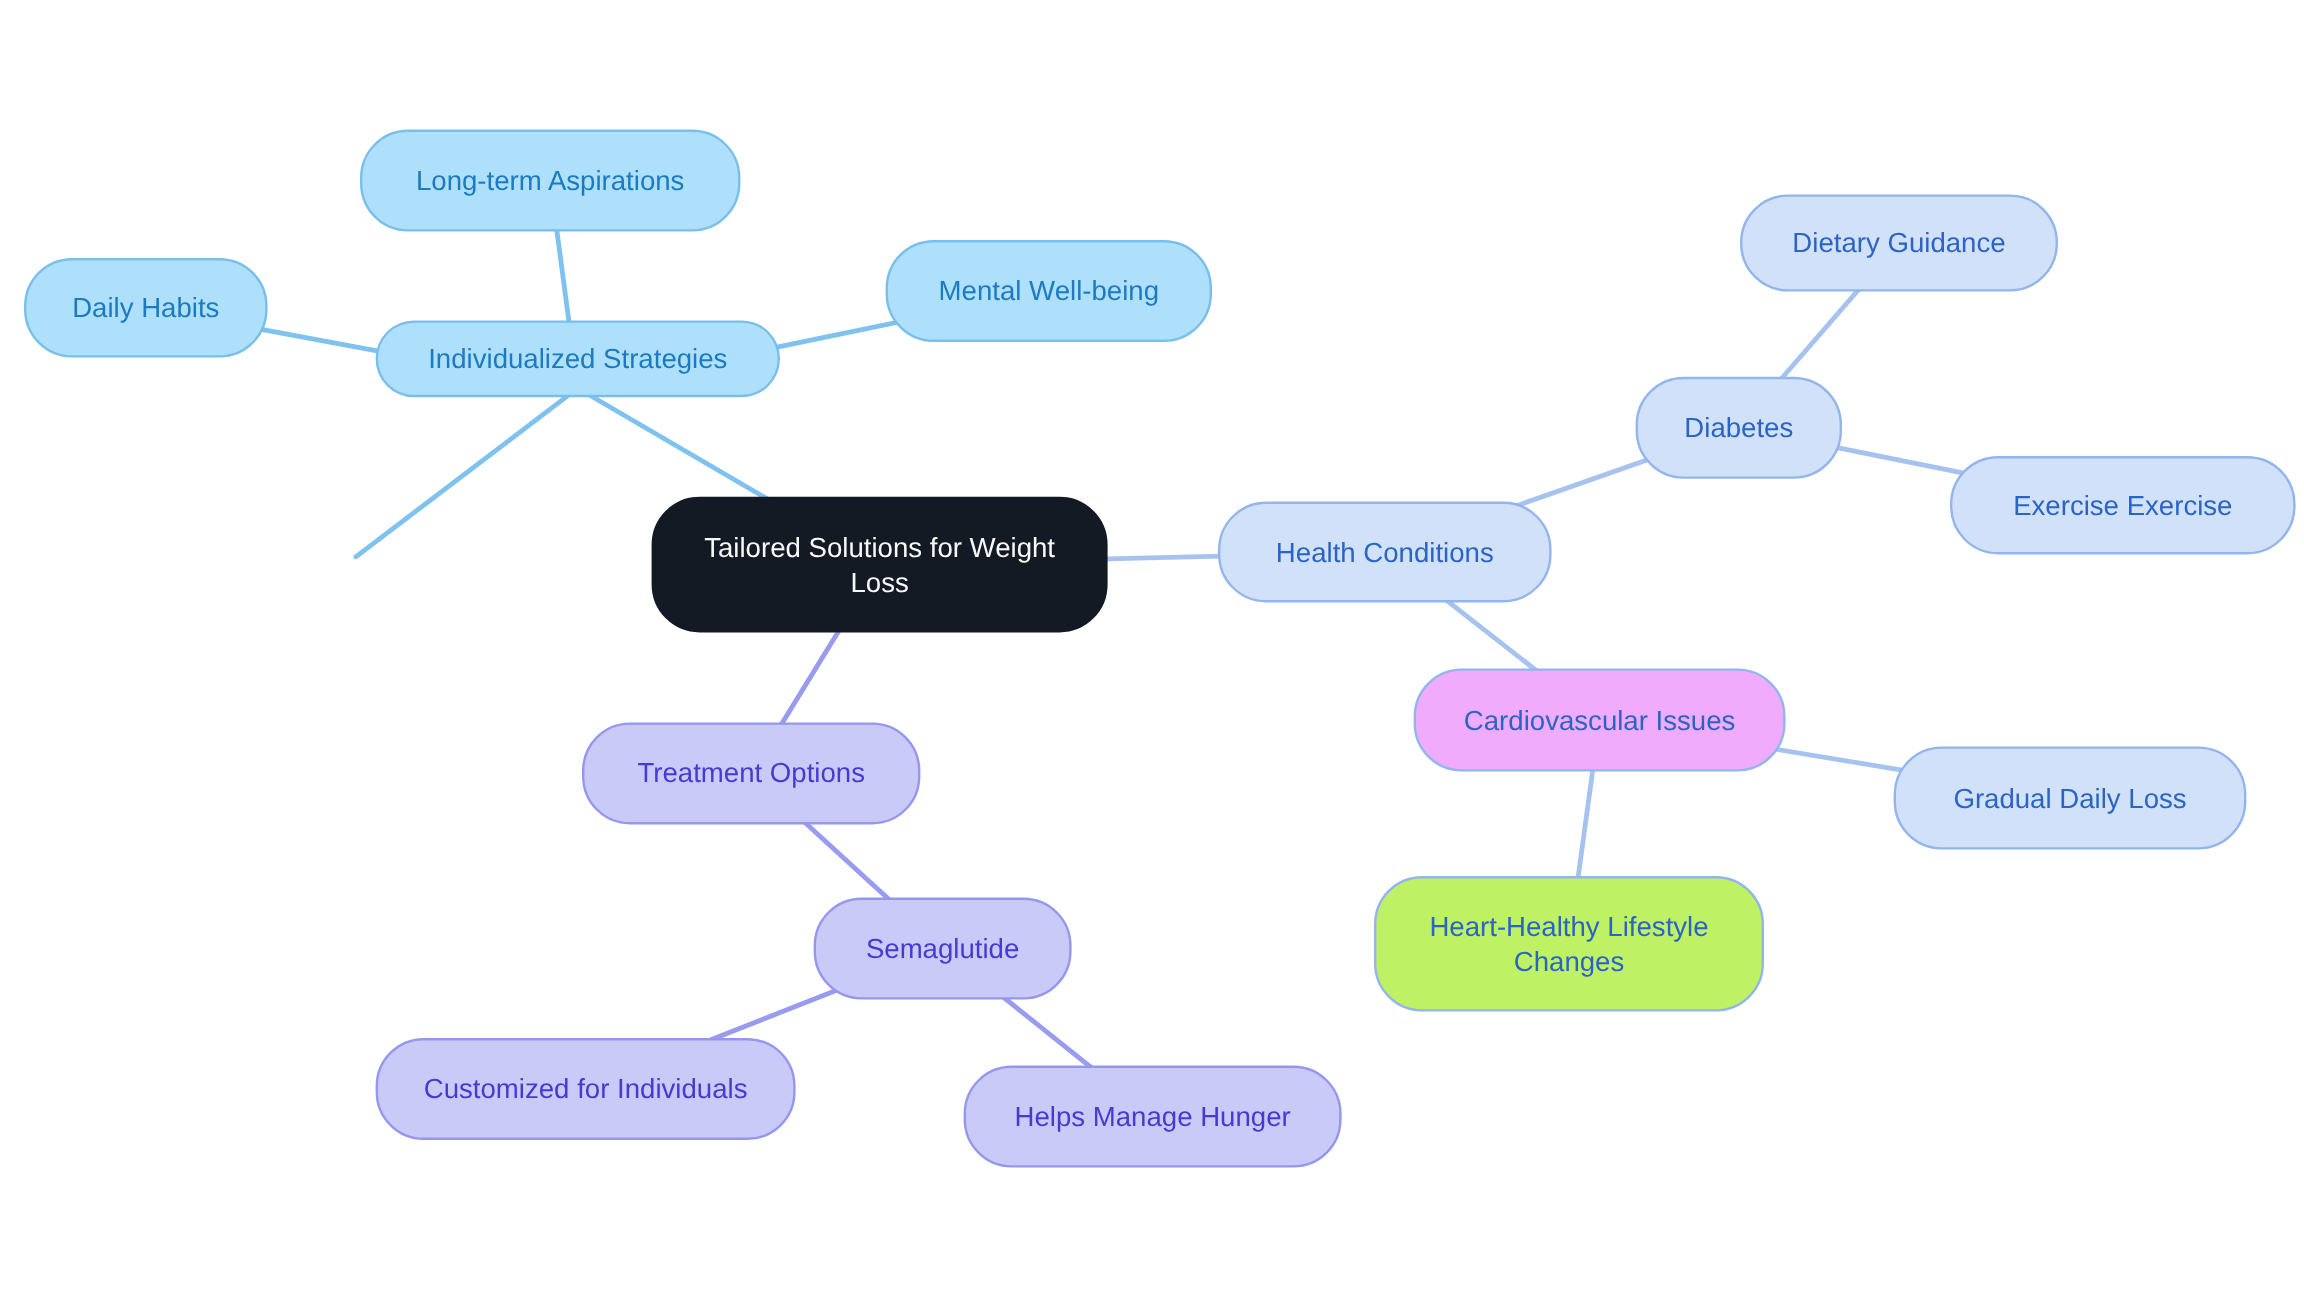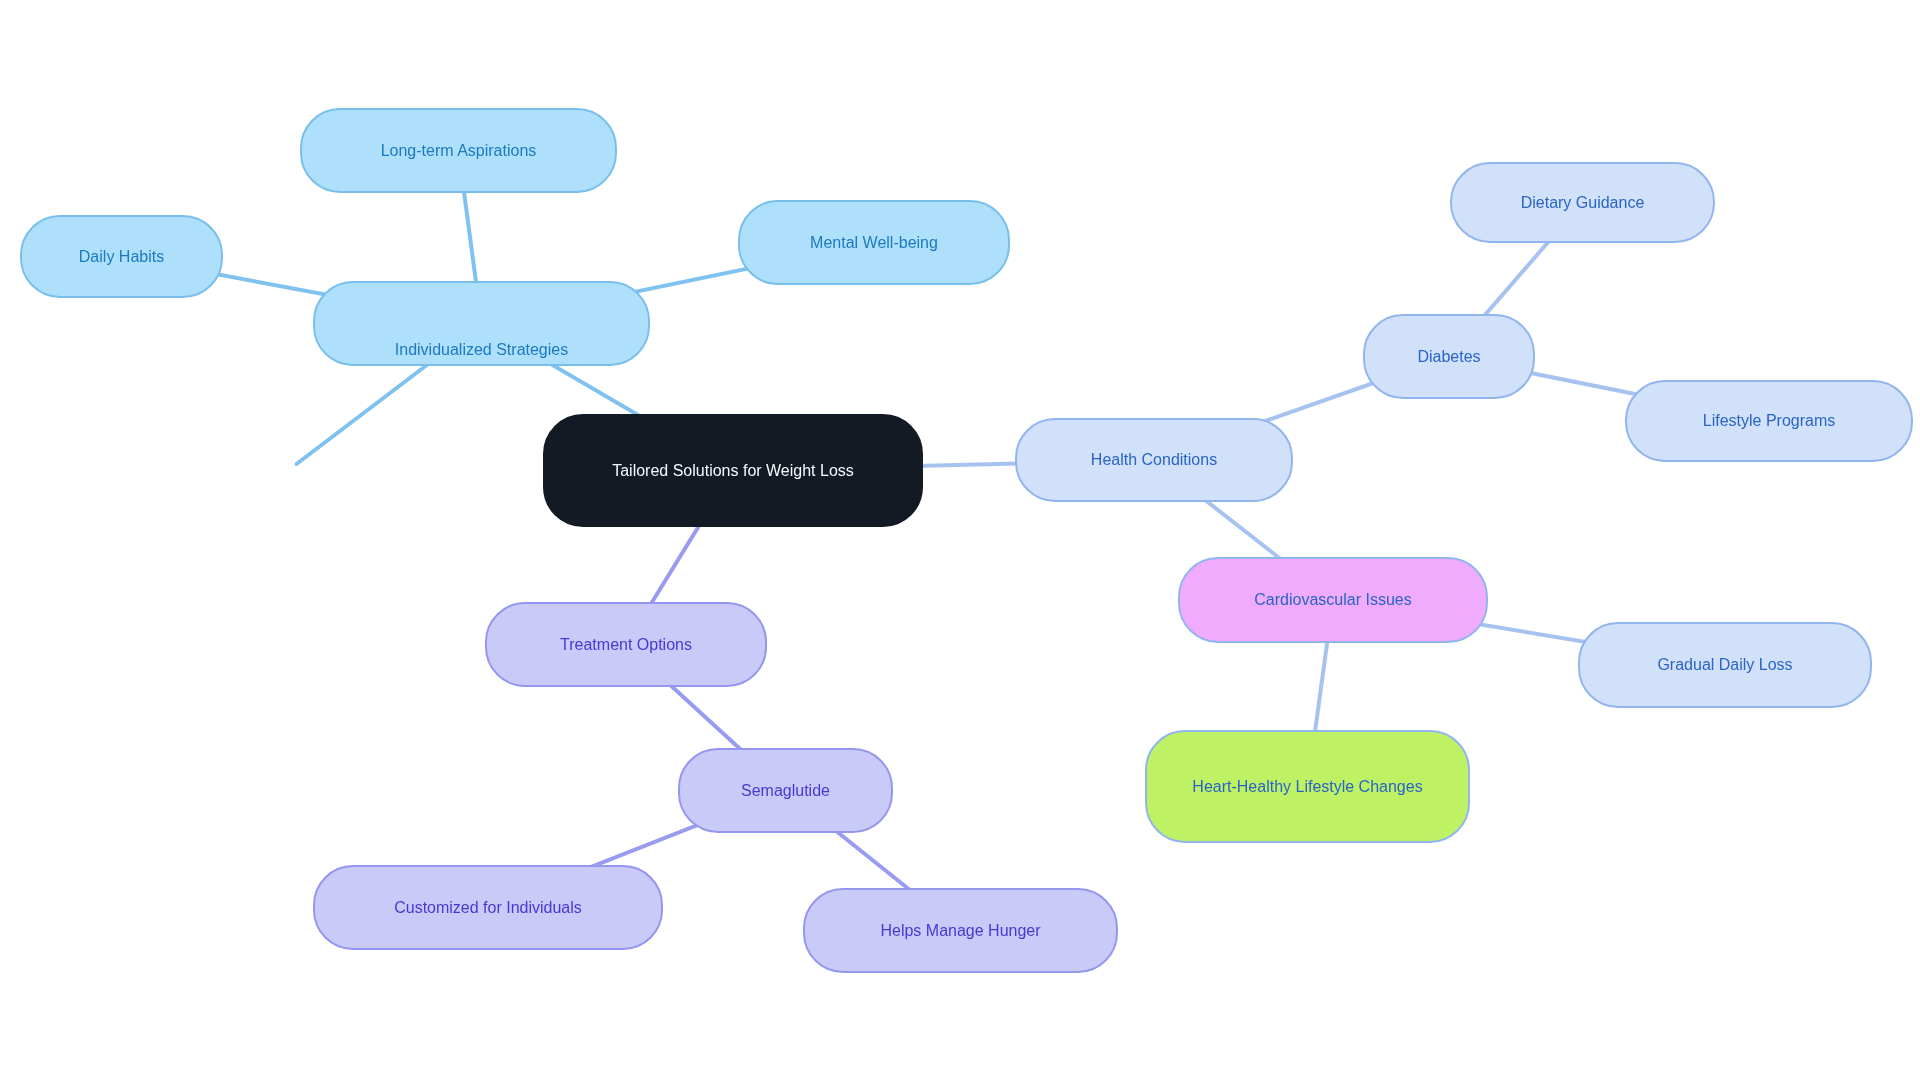--- a/index.html
+++ b/index.html
@@ -40,7 +40,7 @@
     text-align: center;
     border-radius: 40px;
     border: 2px solid transparent;
-    font-size: 16px;
+    font-size: 23px;
     line-height: 1.25;
     padding: 4px 18px;
     cursor: default;

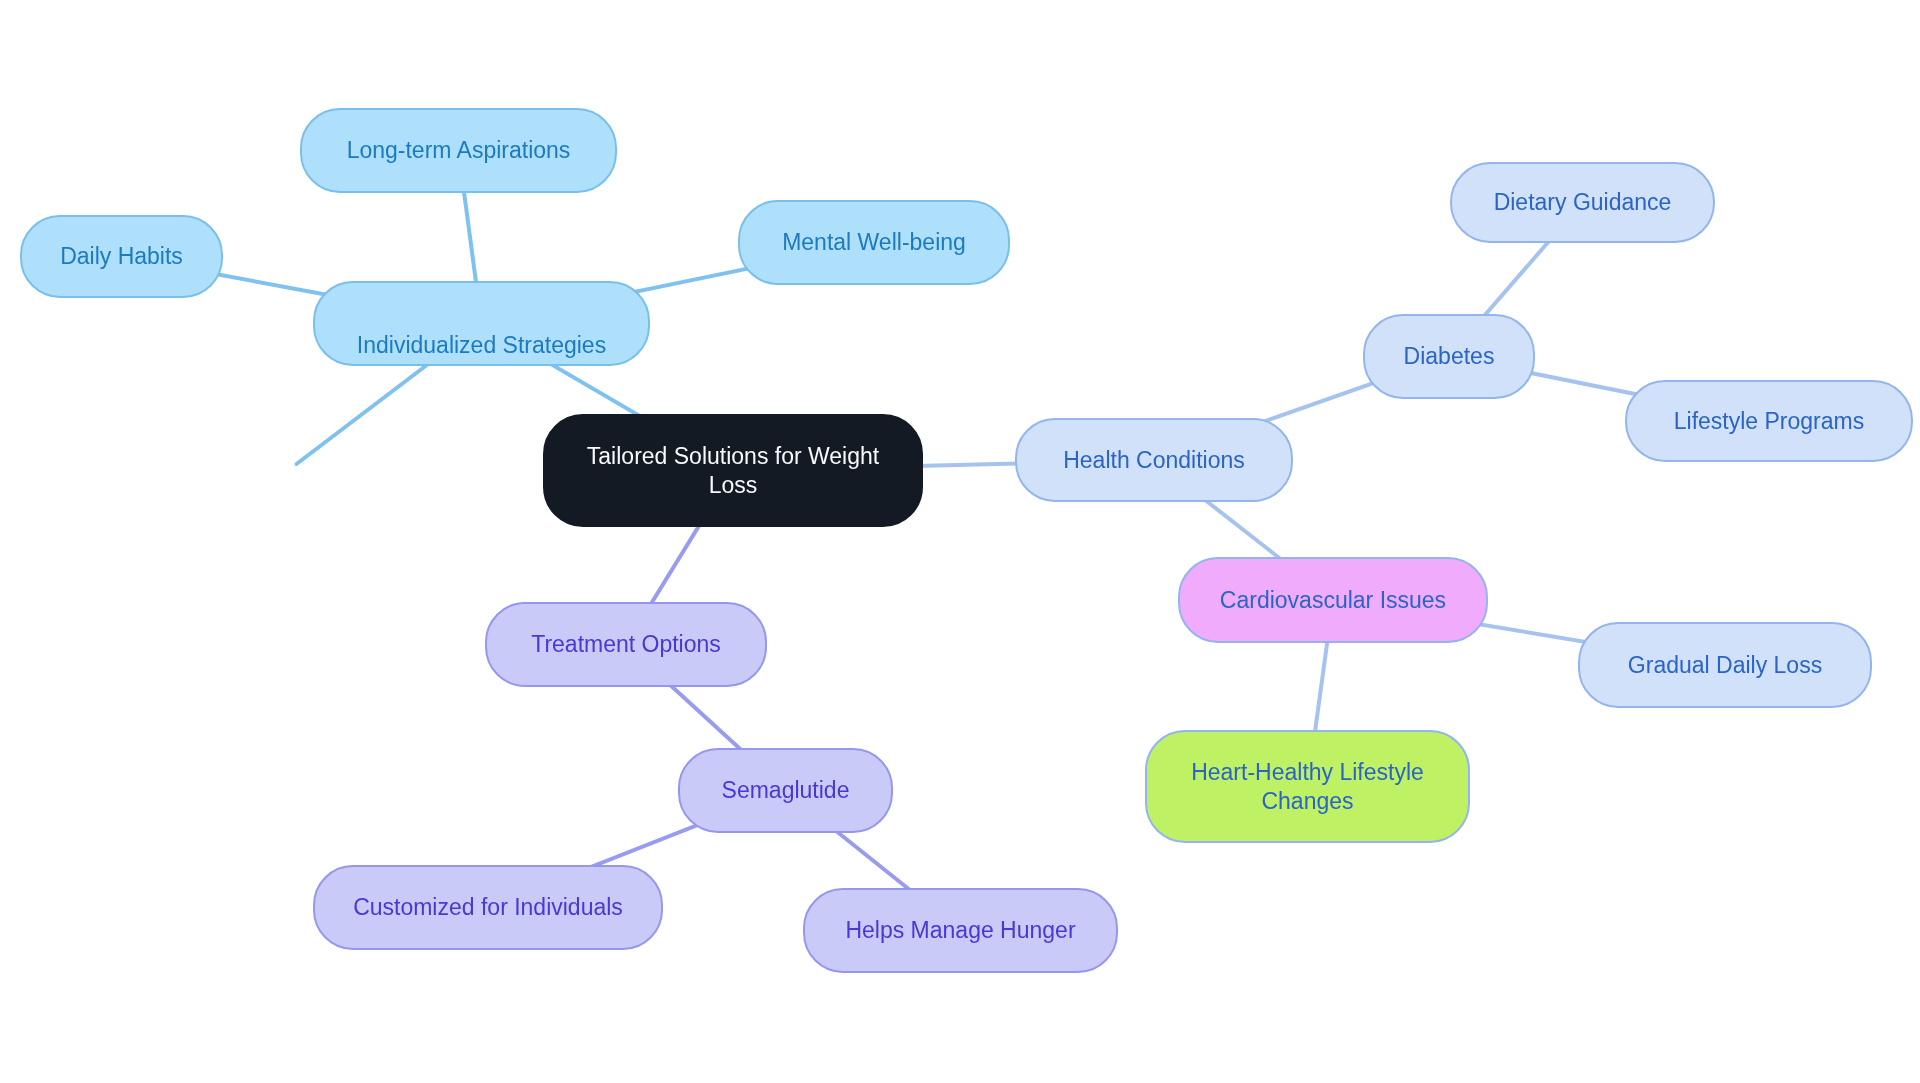--- a/index.html
+++ b/index.html
@@ -73,7 +73,7 @@
       <div class="node" style="left: 543px; top: 414px; width: 380px; height: 113px; background: rgb(19, 26, 36); border-color: rgb(19, 26, 36); color: rgb(247, 249, 252);">
         <span>Tailored Solutions for Weight Loss</span>
       </div>
-      <div class="node" style="left: 313px; top: 281px; width: 337px; height: 85px; background: rgb(175, 224, 251); border-color: rgb(121, 191, 236); color: rgb(27, 122, 193); align-items: flex-end;">
+      <div class="node" style="left: 313px; top: 267px; width: 337px; height: 64px; background: rgb(175, 224, 251); border-color: rgb(121, 191, 236); color: rgb(27, 122, 193);">
         <span>Individualized Strategies</span>
       </div>
       <div class="node" style="left: 300px; top: 108px; width: 317px; height: 85px; background: rgb(175, 224, 251); border-color: rgb(121, 191, 236); color: rgb(27, 122, 193);">

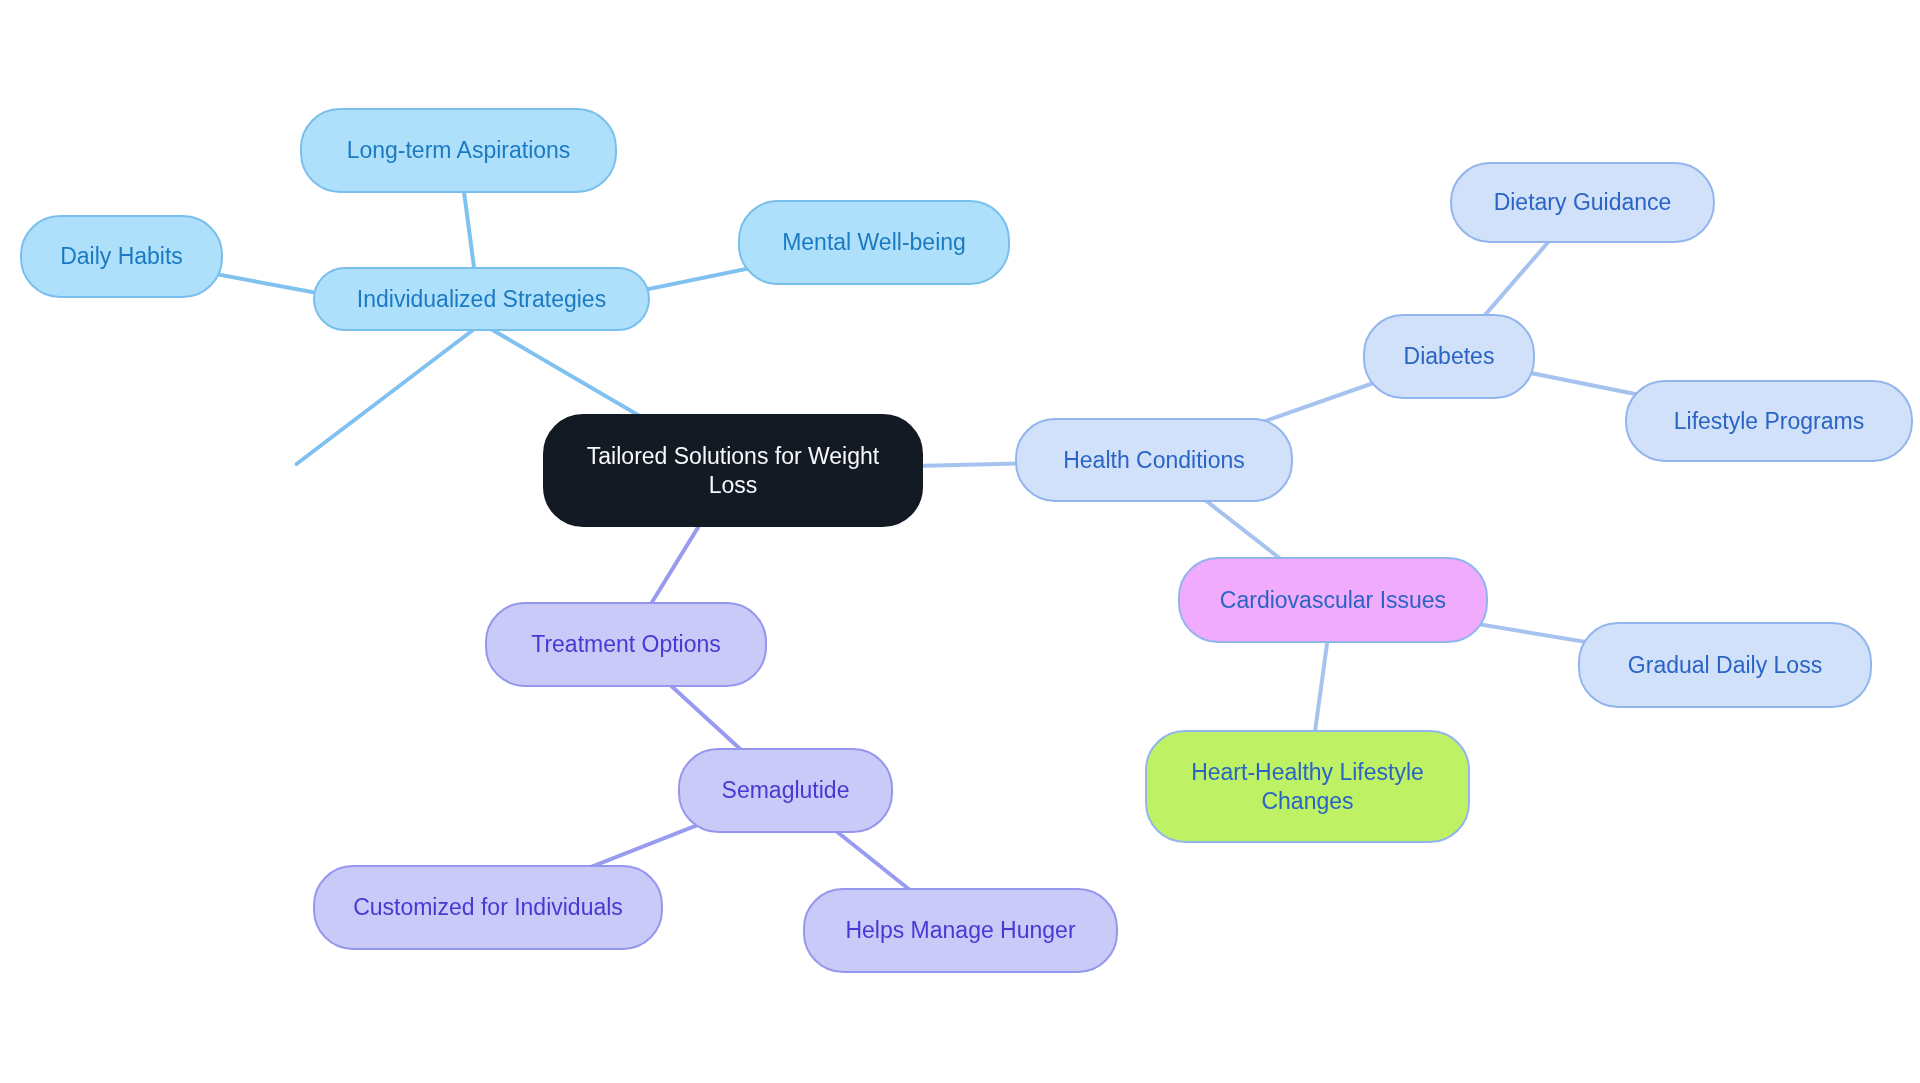--- a/index.html
+++ b/index.html
@@ -95,7 +95,7 @@
         <span>Dietary Guidance</span>
       </div>
       <div class="node" style="left: 1625px; top: 380px; width: 288px; height: 82px; background: rgb(208, 225, 249); border-color: rgb(147, 181, 237); color: rgb(42, 100, 197);">
-        <span>Lifestyle Programs</span>
+        <span>Exercise Exercise</span>
       </div>
       <div class="node" style="left: 1178px; top: 557px; width: 310px; height: 86px; background: #f0abfc; border-color: rgb(147, 181, 237); color: rgb(42, 100, 197);">
         <span>Cardiovascular Issues</span>

